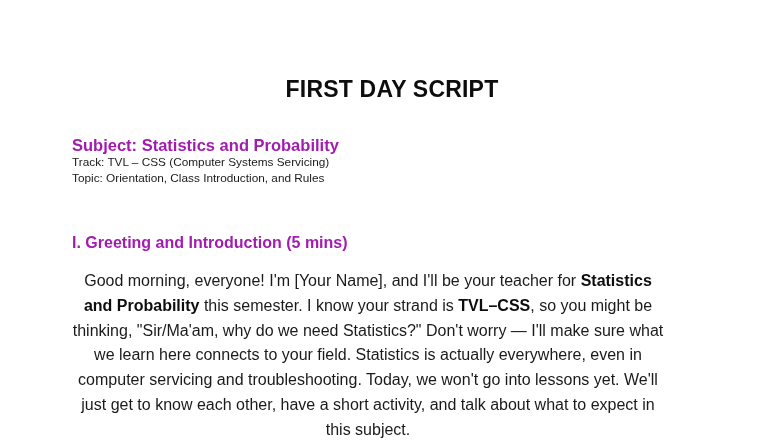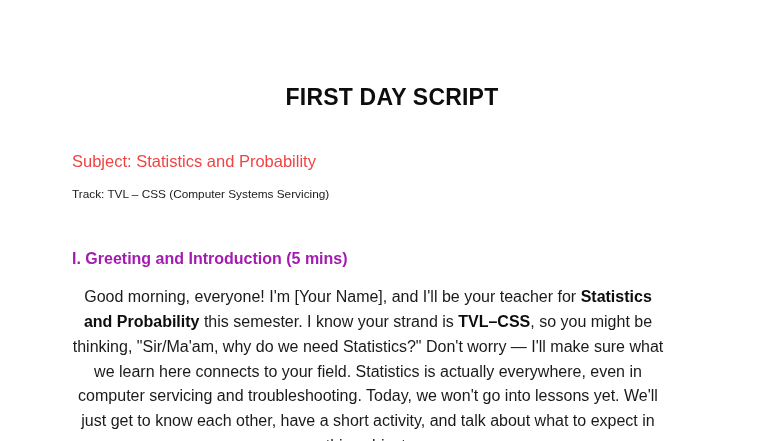--- a/index.html
+++ b/index.html
@@ -25,7 +25,7 @@
   }
 
   .doc-title {
-    margin: 16px;
+    margin: 8px;
     padding-top: 68px;
     text-align: center;
     font-size: 23px;

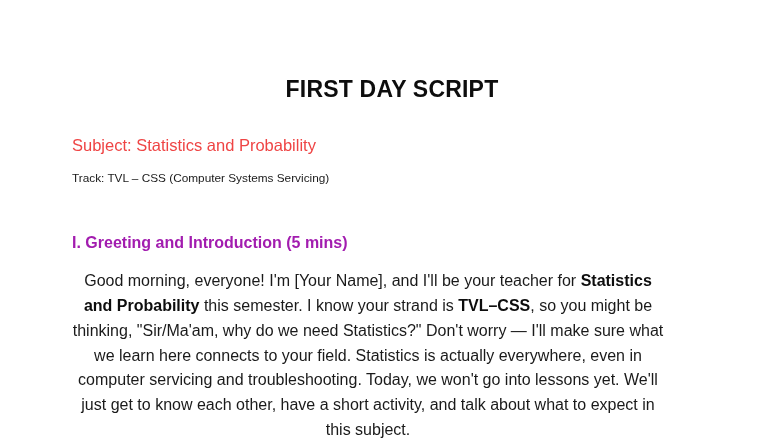--- a/index.html
+++ b/index.html
@@ -40,8 +40,8 @@
     padding-top: 23px;
     padding-left: 8px;
     font-size: 16.5px;
-    font-weight: normal;
-    color: #ef4444;
+    font-weight: bold;
+    color: #a21caf;
     line-height: 1.25;
   }
 

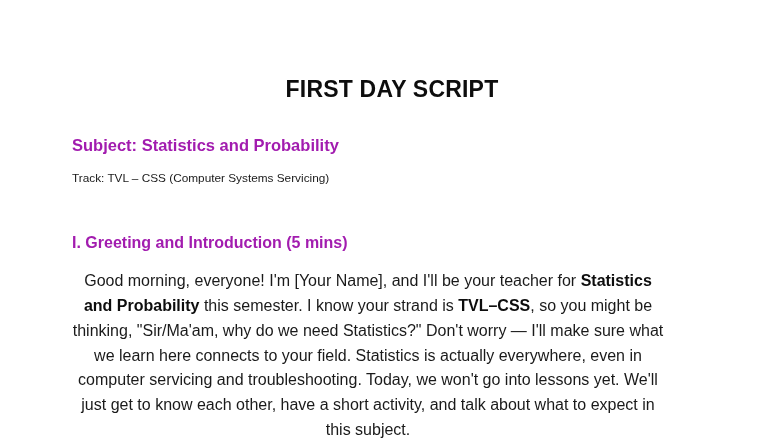--- a/index.html
+++ b/index.html
@@ -56,7 +56,7 @@
     font-size: 11.8px;
     color: #1a1a1a;
     line-height: 1.35;
-    margin-top: 16px;
+    margin-top: 0;
   }
 
   .section-heading {

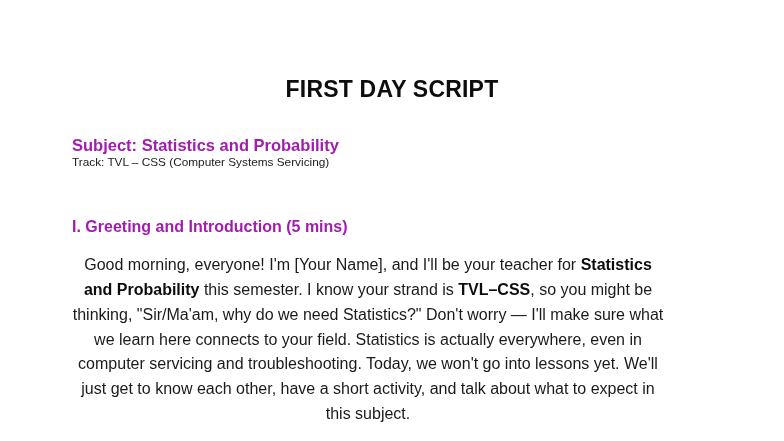--- a/index.html
+++ b/index.html
@@ -99,6 +99,7 @@
 
   <ul class="meta-list">
     <li class="meta-item">Track: TVL – CSS (Computer Systems Servicing)</li>
+    <li class="meta-item">Topic: Orientation, Class Introduction, and Rules</li>
   </ul>
 
   <h3 class="section-heading first">I. Greeting and Introduction (5 mins)</h3>

